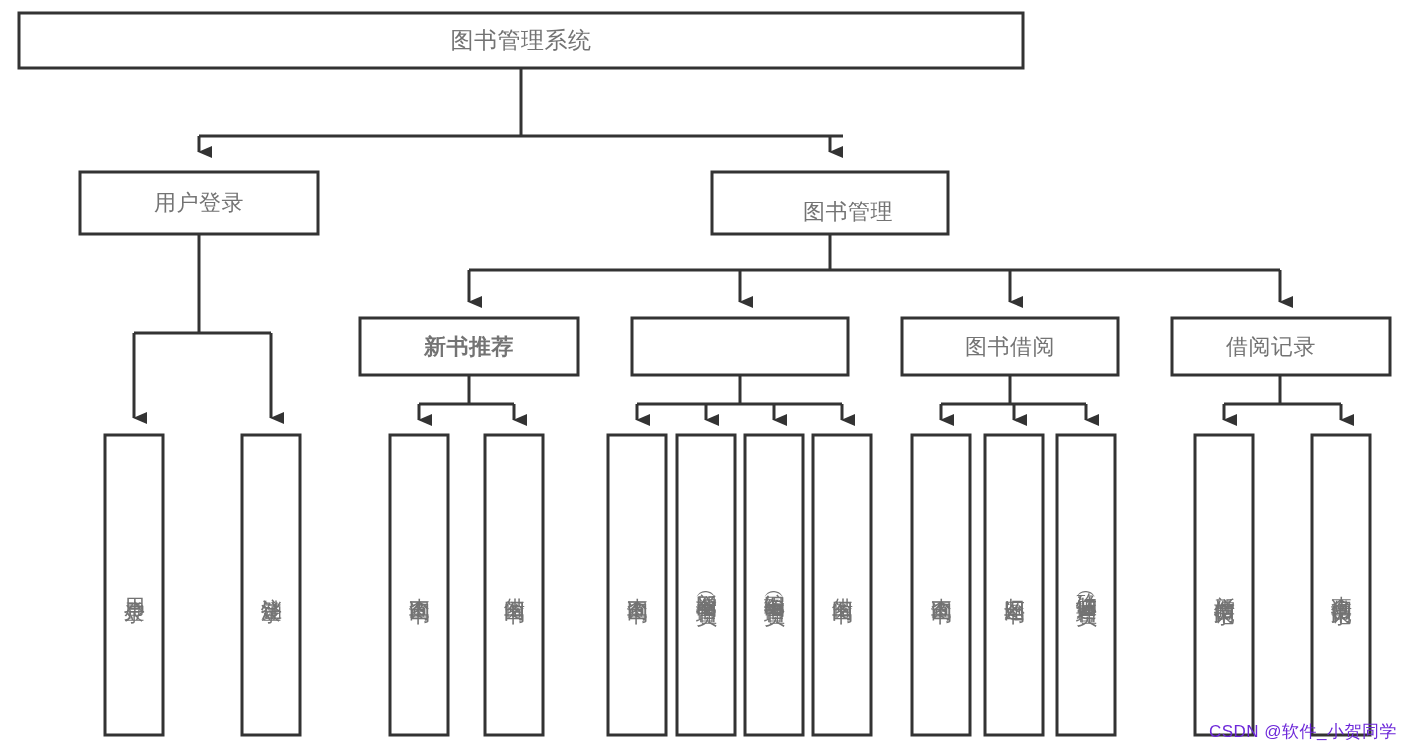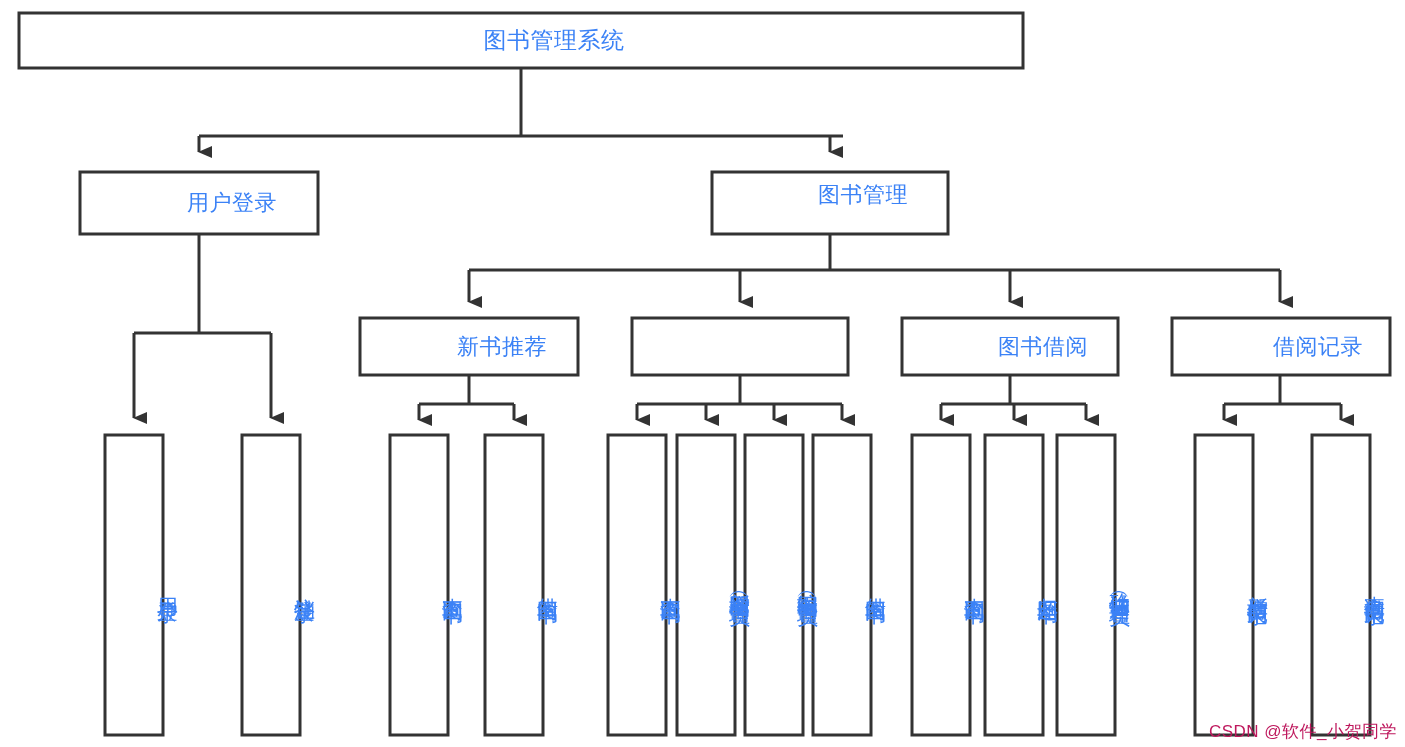--- a/index.html
+++ b/index.html
@@ -43,12 +43,11 @@
     display: flex;
     align-items: center;
     justify-content: center;
-    color: #3b82f6;
+    color: #737373;
     font-family: "Liberation Sans", "DejaVu Sans", sans-serif;
     line-height: 1.18;
     text-align: center;
     pointer-events: none;
-    margin-left: 33px;
   }
   .node-label.horizontal {
     font-size: 22px;

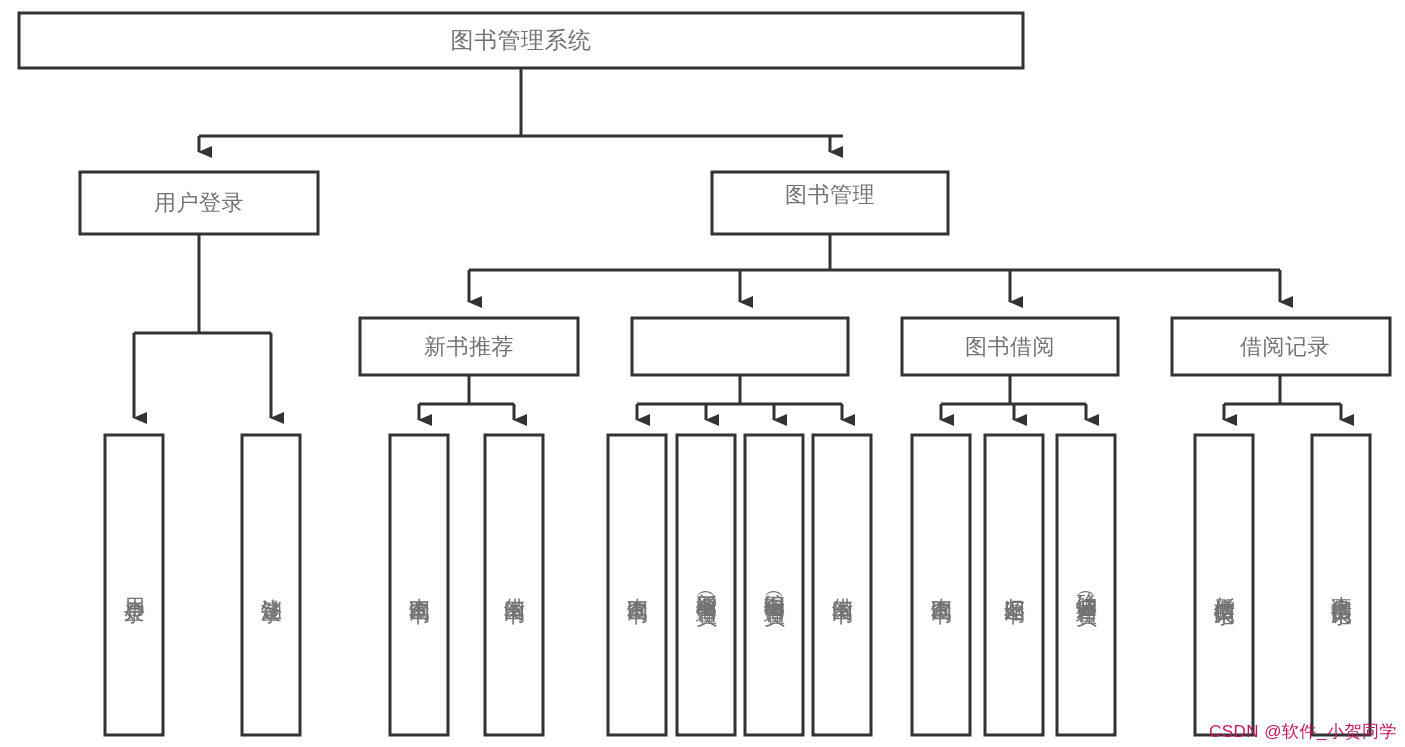--- a/index.html
+++ b/index.html
@@ -172,7 +172,7 @@
   <div class="node-label horizontal root" style="left:19px; top:13px; width:1004px; height:55px;">图书管理系统</div>
 
   <div class="node-label horizontal" style="left:80px; top:172px; width:238px; height:62px;">用户登录</div>
-  <div class="node-label horizontal" style="left:712px; top:164px; width:236px; height:62px;">图书管理</div>
+  <div class="node-label horizontal" style="left:712px; top:181px; width:236px; height:62px;padding-left:18px;">图书管理</div>
 
   <div class="node-label horizontal" style="left:360px; top:318px; width:218px; height:57px;">新书推荐</div>
   <div class="node-label horizontal" style="left:902px; top:318px; width:216px; height:57px;">图书借阅</div>

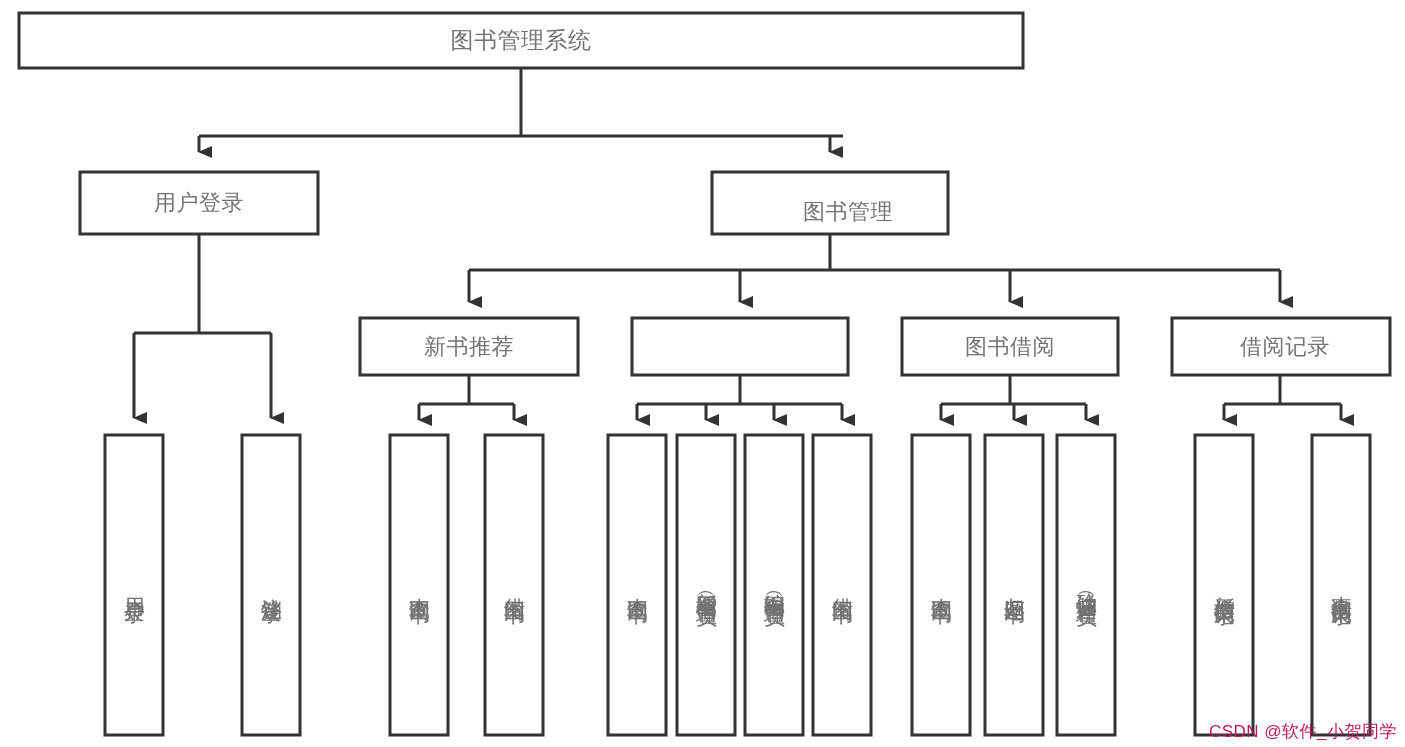--- a/index.html
+++ b/index.html
@@ -174,7 +174,7 @@
   <div class="node-label horizontal" style="left:80px; top:172px; width:238px; height:62px;">用户登录</div>
   <div class="node-label horizontal" style="left:712px; top:181px; width:236px; height:62px;padding-left:18px;">图书管理</div>
 
-  <div class="node-label horizontal" style="left:360px; top:318px; width:218px; height:57px;">新书推荐</div>
+  <div class="node-label horizontal" style="left:360px; top:318px; width:218px; height:57px;font-weight:bold;">新书推荐</div>
   <div class="node-label horizontal" style="left:902px; top:318px; width:216px; height:57px;">图书借阅</div>
   <div class="node-label horizontal" style="left:1172px; top:318px; width:198px; height:57px;padding-left:14px;">借阅记录</div>
 

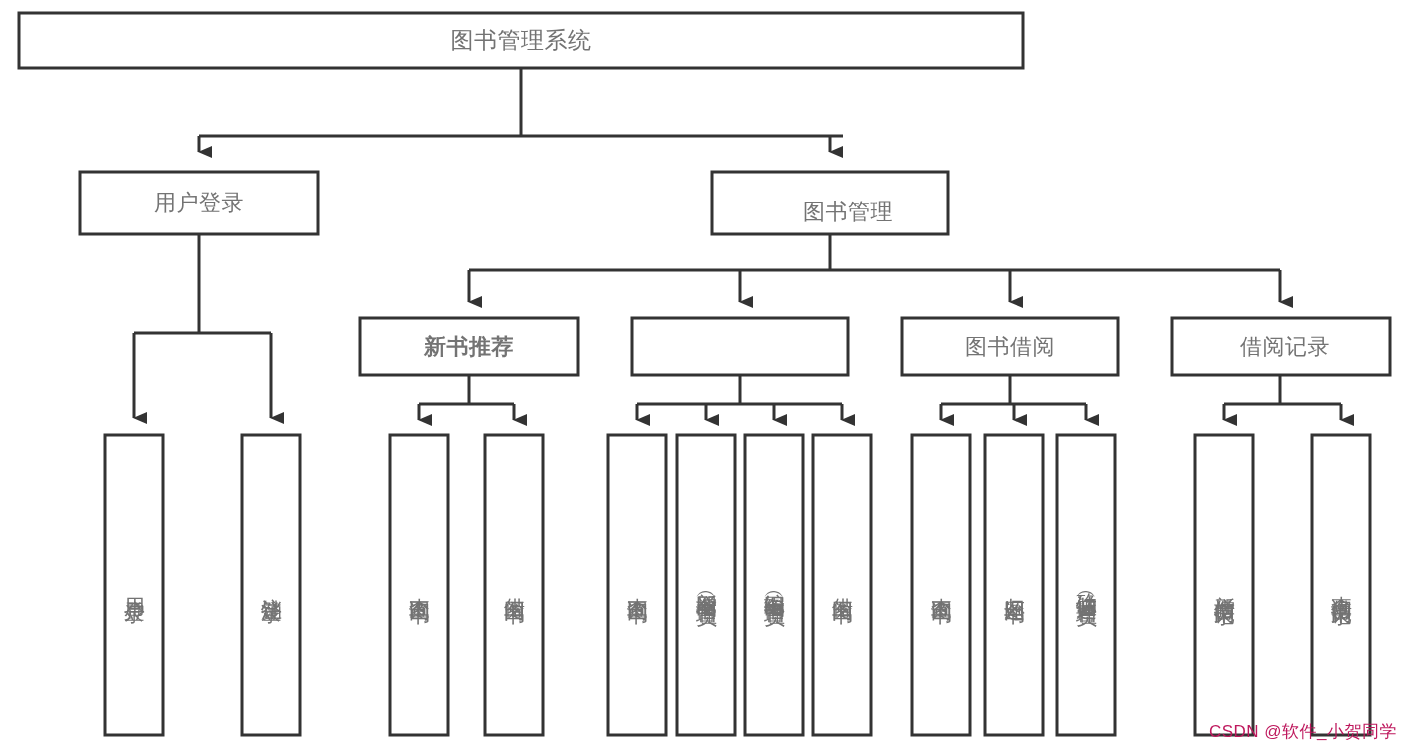--- a/index.html
+++ b/index.html
@@ -176,7 +176,7 @@
 
   <div class="node-label horizontal" style="left:360px; top:318px; width:218px; height:57px;font-weight:bold;">新书推荐</div>
   <div class="node-label horizontal" style="left:902px; top:318px; width:216px; height:57px;">图书借阅</div>
-  <div class="node-label horizontal" style="left:1172px; top:318px; width:198px; height:57px;padding-left:14px;">借阅记录</div>
+  <div class="node-label horizontal" style="left:1172px; top:318px; width:198px; height:57px;">借阅记录</div>
 
   <div class="node-label vertical" style="left:105px; top:435px; width:58px; height:300px;">用户登录</div>
   <div class="node-label vertical" style="left:242px; top:435px; width:58px; height:300px;">注销登录</div>

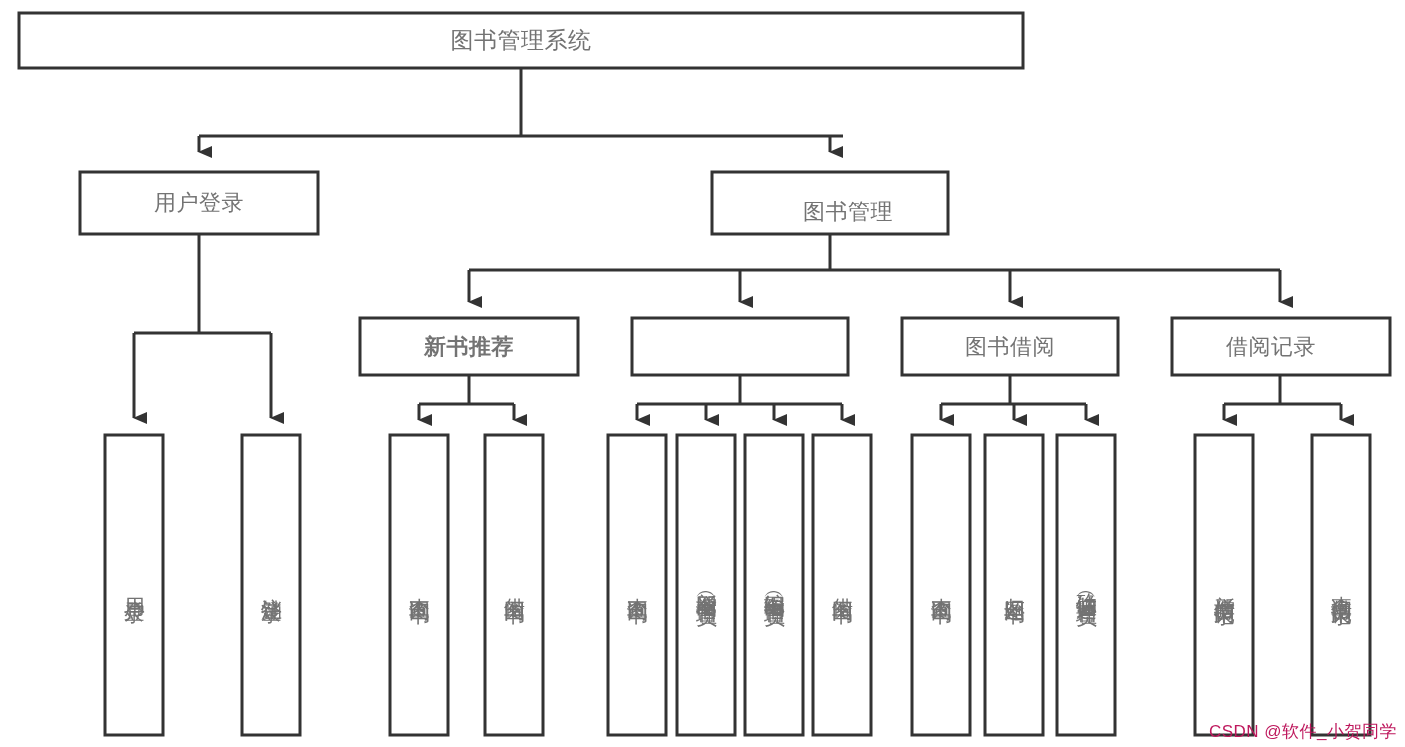--- a/index.html
+++ b/index.html
@@ -68,7 +68,7 @@
     right: 8px;
     bottom: 4px;
     font-size: 17px;
-    color: #be185d;
+    color: #6d28d9;
     font-family: "Liberation Sans", "DejaVu Sans", sans-serif;
     letter-spacing: 0.5px;
     white-space: nowrap;

